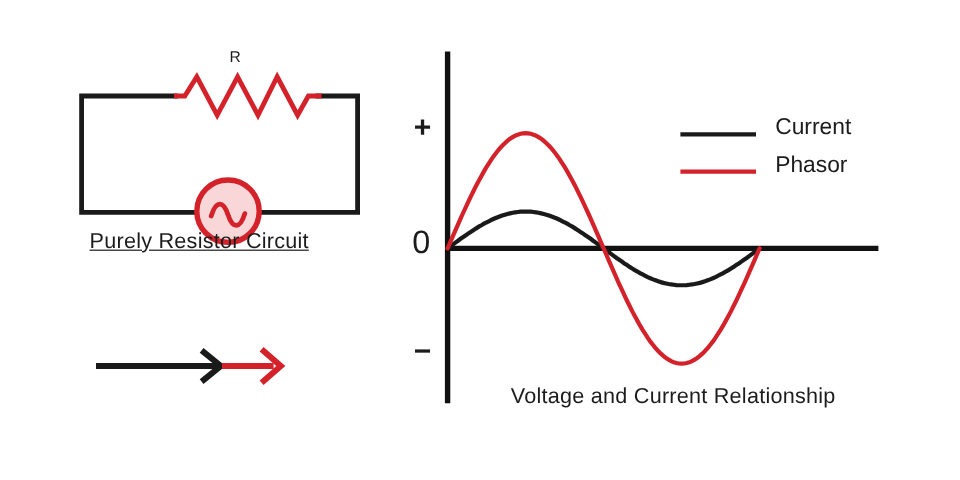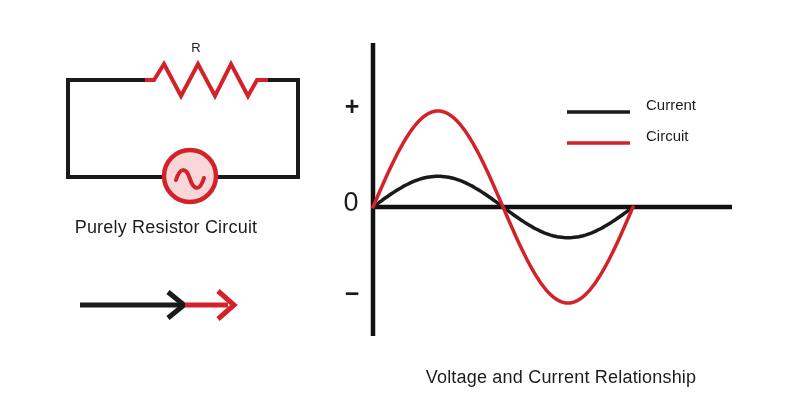--- a/index.html
+++ b/index.html
@@ -21,7 +21,7 @@
   .tick-plus  { left: 338px; top: 92px;  font-size: 25px; font-weight: bold; }
   .tick-zero  { left: 337px; top: 187px; font-size: 27px; }
   .tick-minus { left: 338px; top: 279px; font-size: 25px; font-weight: bold; }
-  .legend-label { font-size: 15px; }
+  .legend-label { font-size: 19px; }
   .legend-current { left: 646px; top: 96px; }
   .legend-voltage { left: 646px; top: 127px; }
 </style>

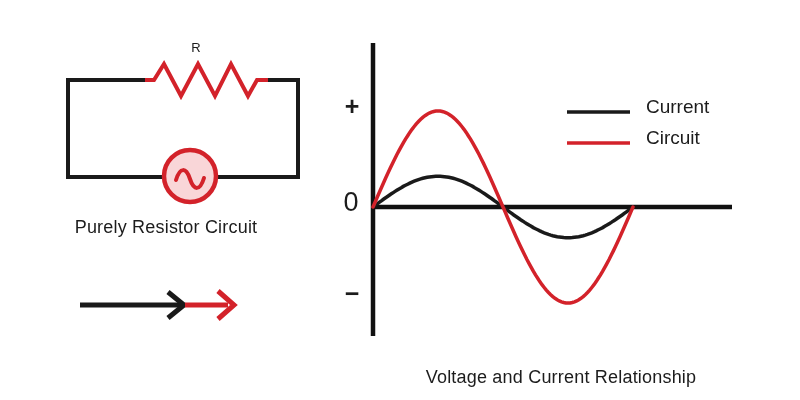--- a/index.html
+++ b/index.html
@@ -68,7 +68,7 @@
   <div class="lbl tick tick-minus">−</div>
 
   <div class="lbl legend-label legend-current">Current</div>
-  <div class="lbl legend-label legend-voltage">Circuit</div>
+  <div class="lbl legend-label legend-voltage">Phasor</div>
 
   <div class="lbl caption plot-caption">Voltage and Current Relationship</div>
 </div>

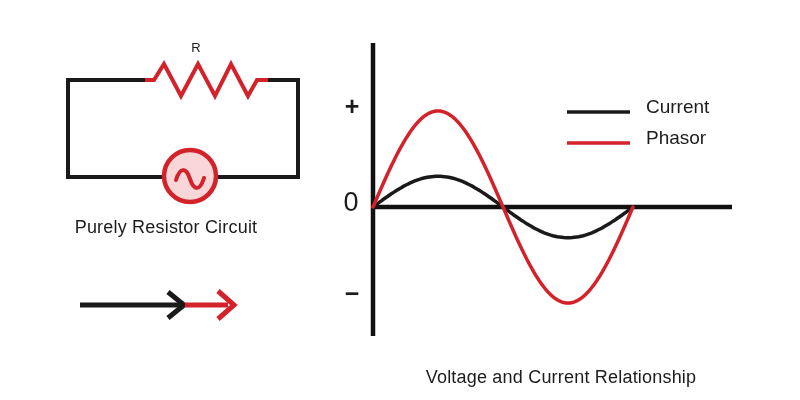--- a/index.html
+++ b/index.html
@@ -13,7 +13,7 @@
   #diagram-canvas { position: absolute; left: 0; top: 0; }
   .lbl { position: absolute; color: #1c1c1c; white-space: nowrap; }
   .caption { text-align: center; font-size: 18px; letter-spacing: 0.2px; }
-  .circuit-caption { left: 56px; top: 217px; width: 220px; }
+  .circuit-caption { left: 56px; top: 191px; width: 220px; text-decoration: underline; }
   .phasor-caption  { left: 52px; top: 333px; width: 200px; font-size: 17px; }
   .plot-caption    { left: 411px; top: 320px; width: 300px; margin-top: 47px; }
   .r-label { left: 186px; top: 40px; width: 20px; text-align: center; font-size: 13px; }

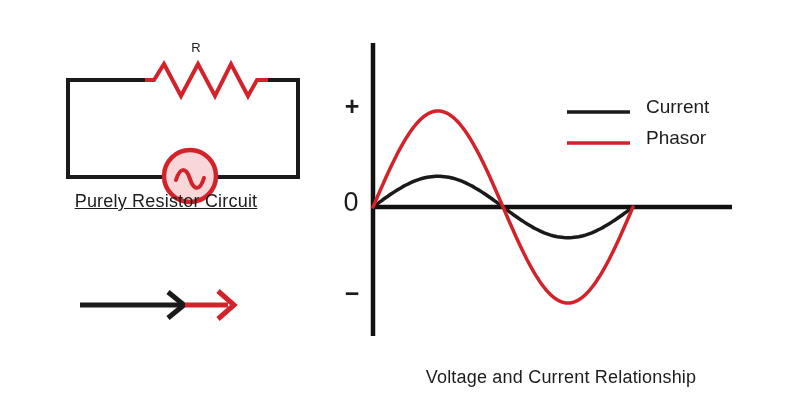--- a/index.html
+++ b/index.html
@@ -15,7 +15,7 @@
   .caption { text-align: center; font-size: 18px; letter-spacing: 0.2px; }
   .circuit-caption { left: 56px; top: 191px; width: 220px; text-decoration: underline; }
   .phasor-caption  { left: 52px; top: 333px; width: 200px; font-size: 17px; }
-  .plot-caption    { left: 411px; top: 320px; width: 300px; margin-top: 47px; }
+  .plot-caption    { left: 411px; top: 320px; width: 300px; }
   .r-label { left: 186px; top: 40px; width: 20px; text-align: center; font-size: 13px; }
   .tick { width: 28px; text-align: center; }
   .tick-plus  { left: 338px; top: 92px;  font-size: 25px; font-weight: bold; }

